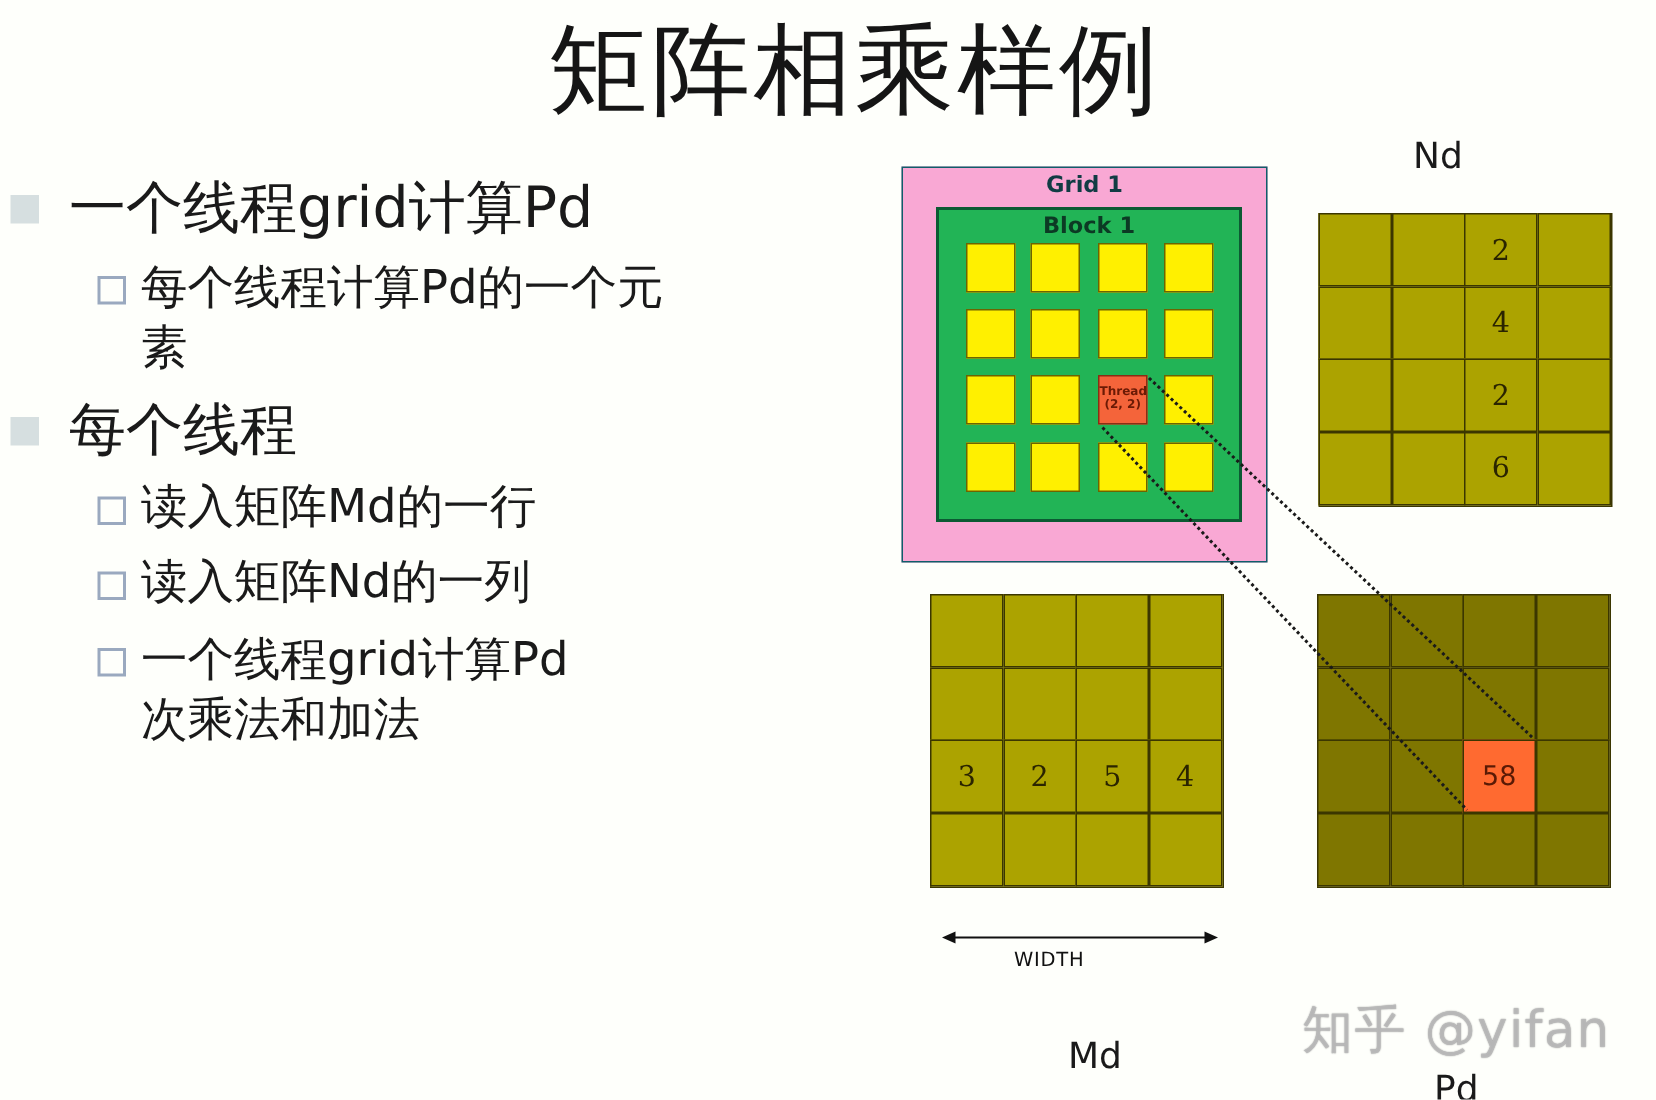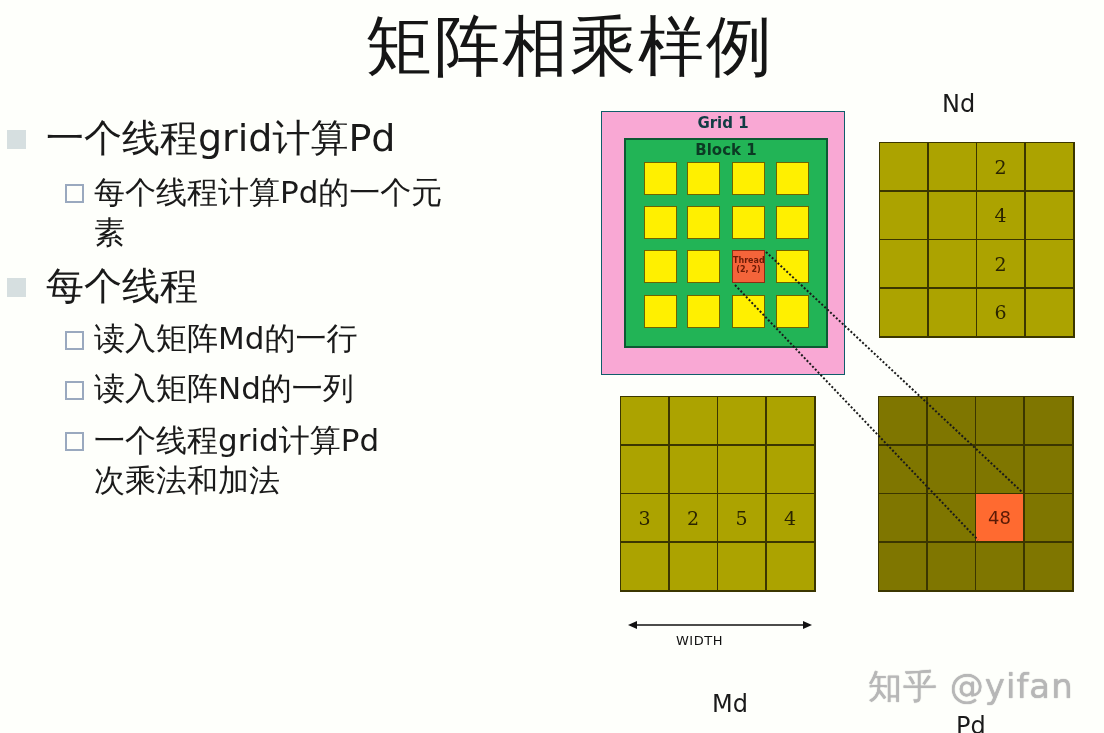--- a/index.html
+++ b/index.html
@@ -180,7 +180,7 @@
     <div class="cell" style="left: 144.5px; top: 47.5px;"></div>
     <div class="cell" style="left: -1px; top: 96px;"></div>
     <div class="cell" style="left: 47.5px; top: 96px;"></div>
-    <div class="cell result" style="left: 96px; top: 96px;">48</div>
+    <div class="cell result" style="left: 96px; top: 96px;">58</div>
     <div class="cell" style="left: 144.5px; top: 96px;"></div>
     <div class="cell" style="left: -1px; top: 144.5px;"></div>
     <div class="cell" style="left: 47.5px; top: 144.5px;"></div>

